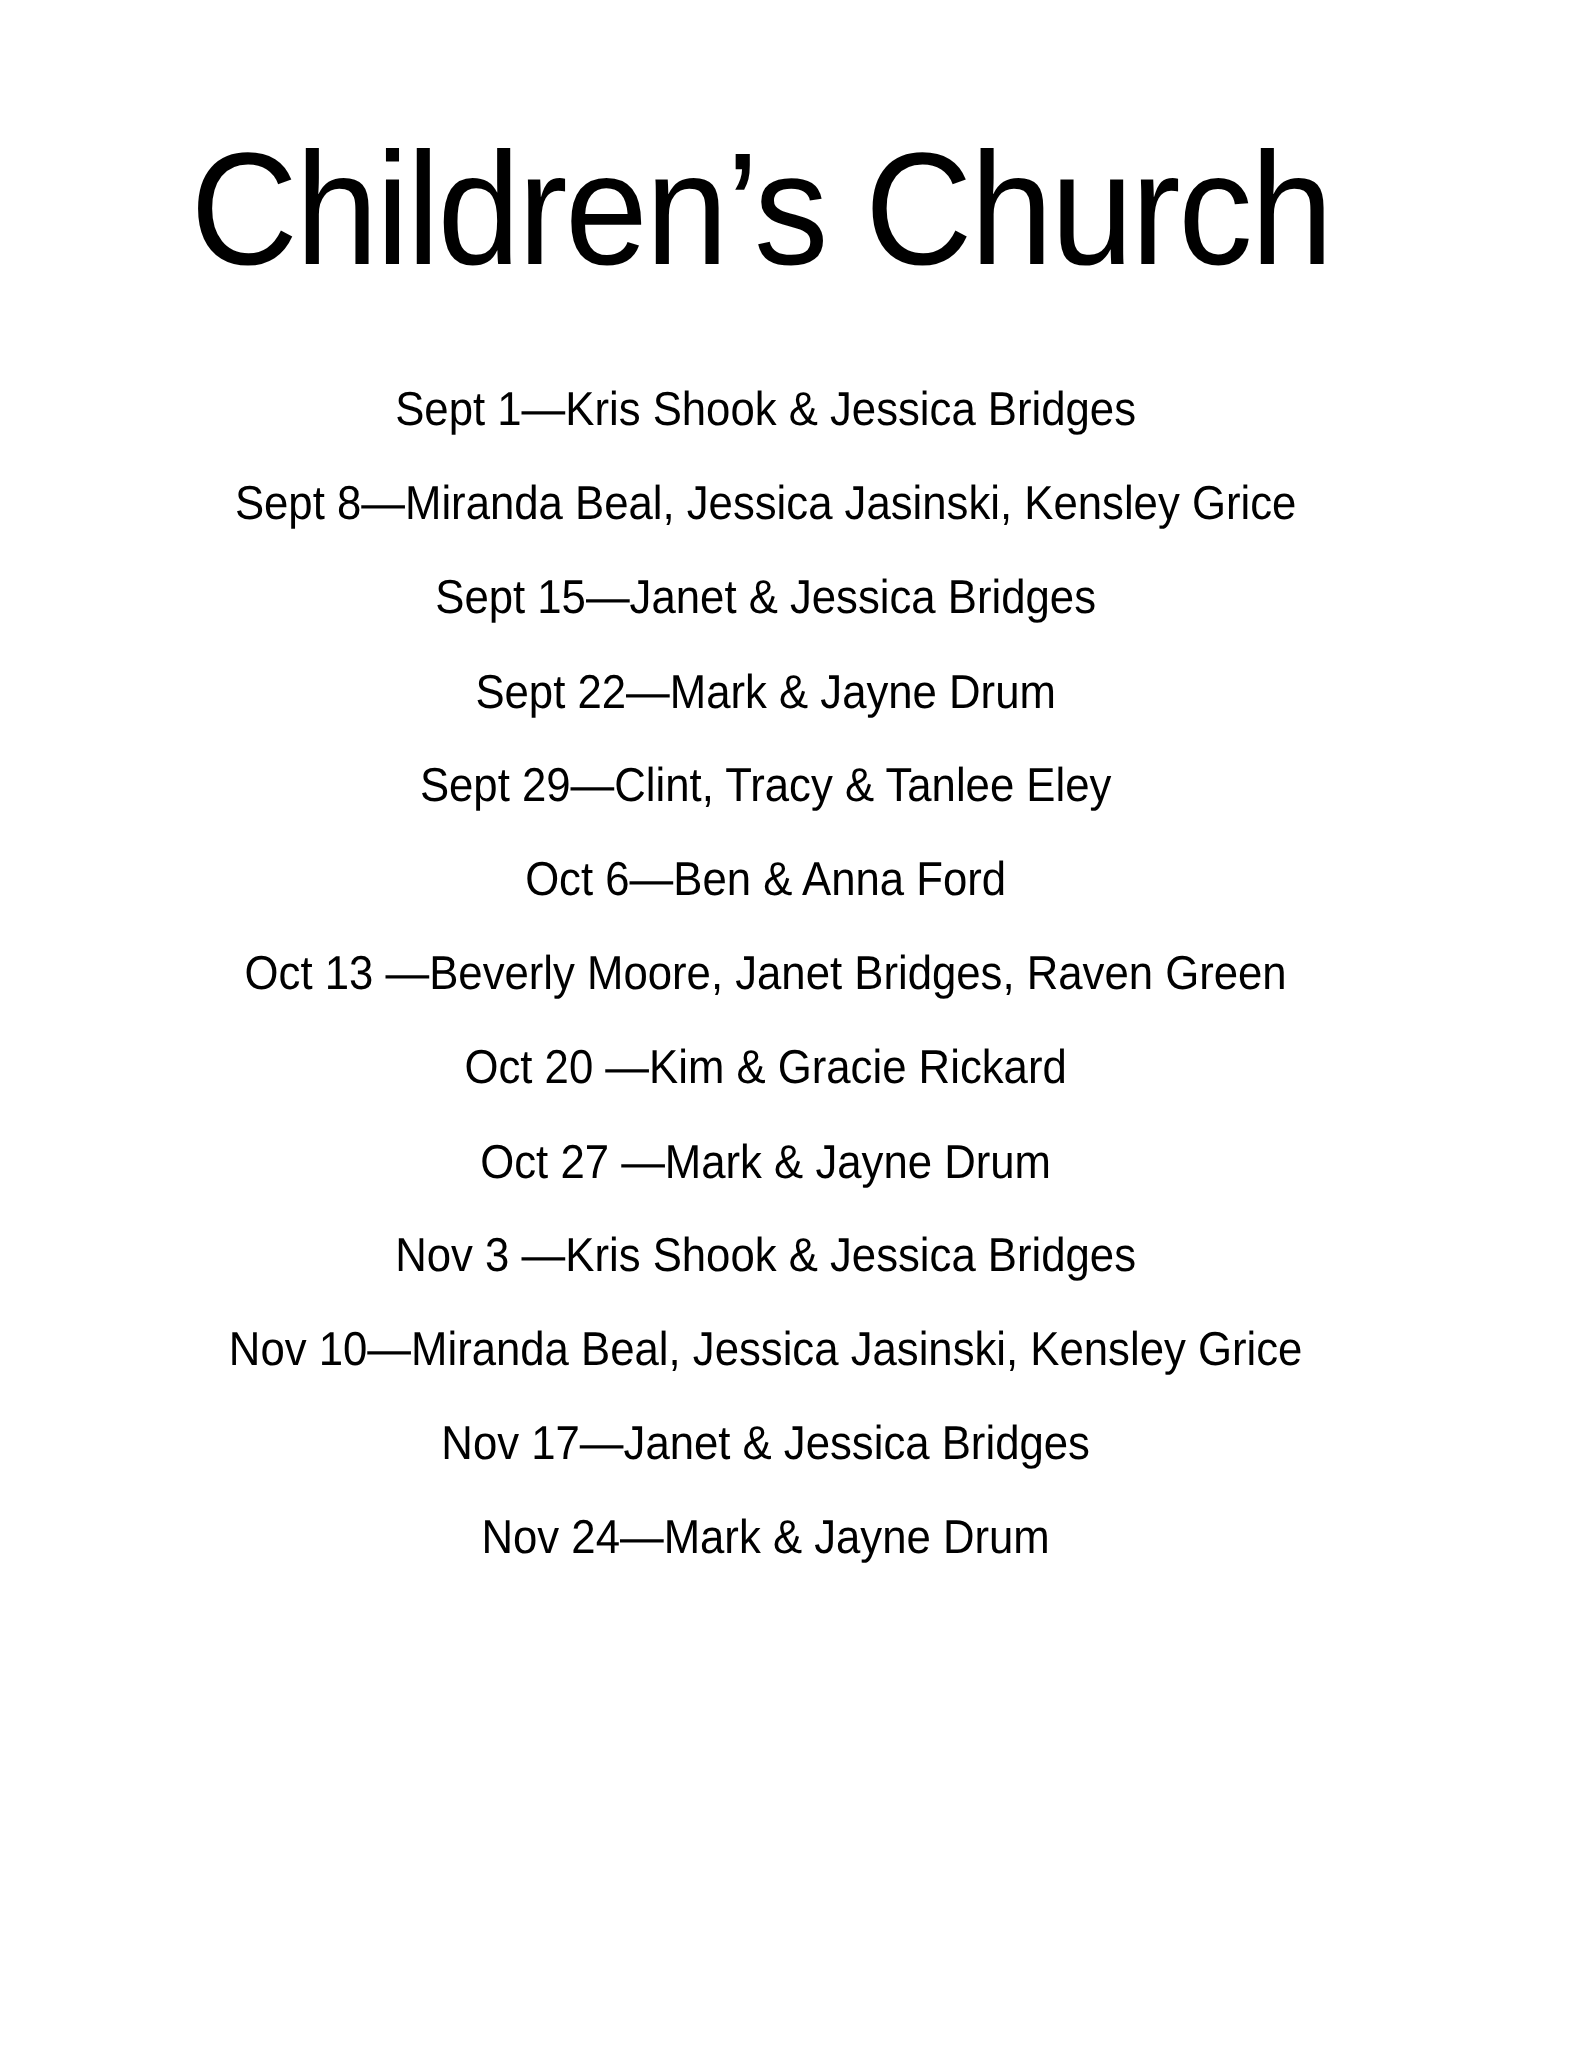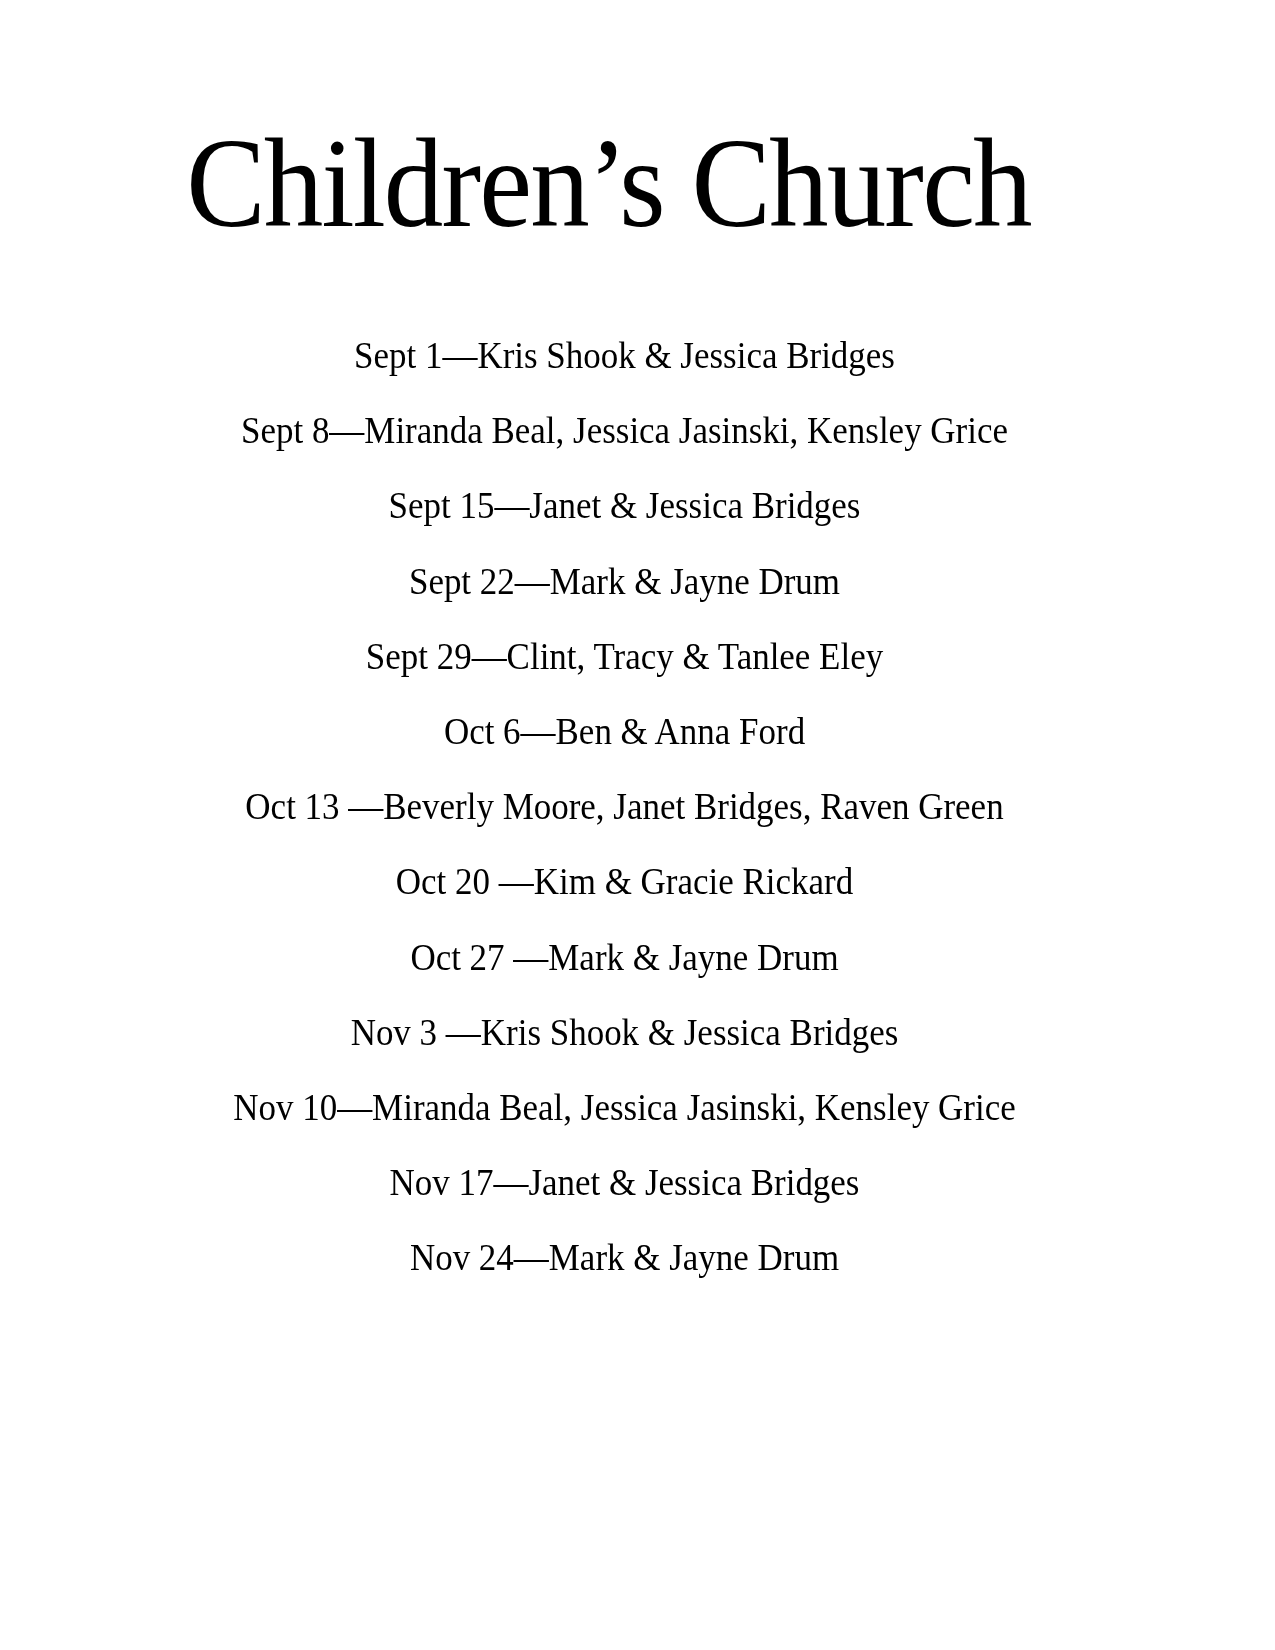--- a/index.html
+++ b/index.html
@@ -17,10 +17,9 @@
     }
     .page {
       position: absolute;
-      left: 0; top: 15px;
+      left: 0; top: 0;
       width: 1275px;
       height: 1196px;
-      font-family: Liberation Serif, serif;
     }
     .title {
       position: absolute;

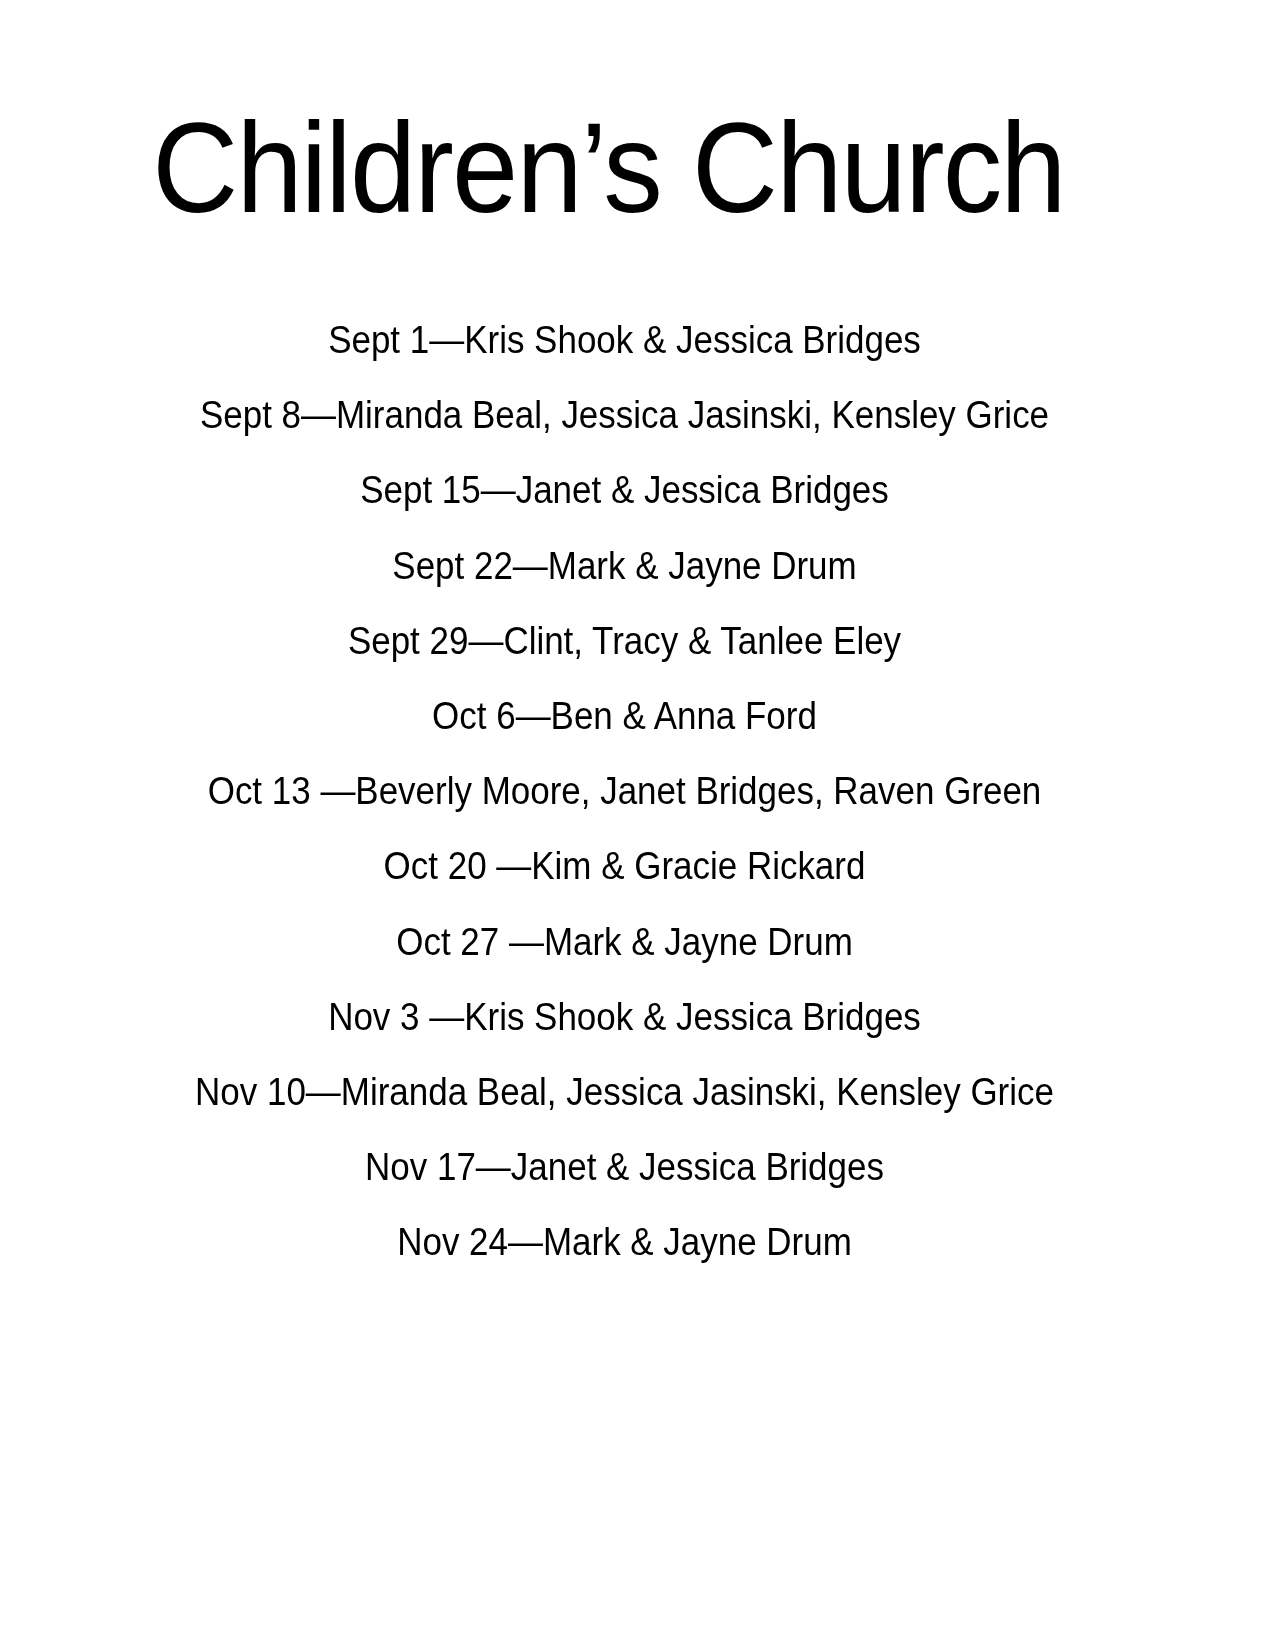--- a/index.html
+++ b/index.html
@@ -40,7 +40,7 @@
       width: 1217px;
       top: 299px;
       list-style: none;
-      margin: 16px;
+      margin: 4px;
       padding: 0;
     }
     .row {

